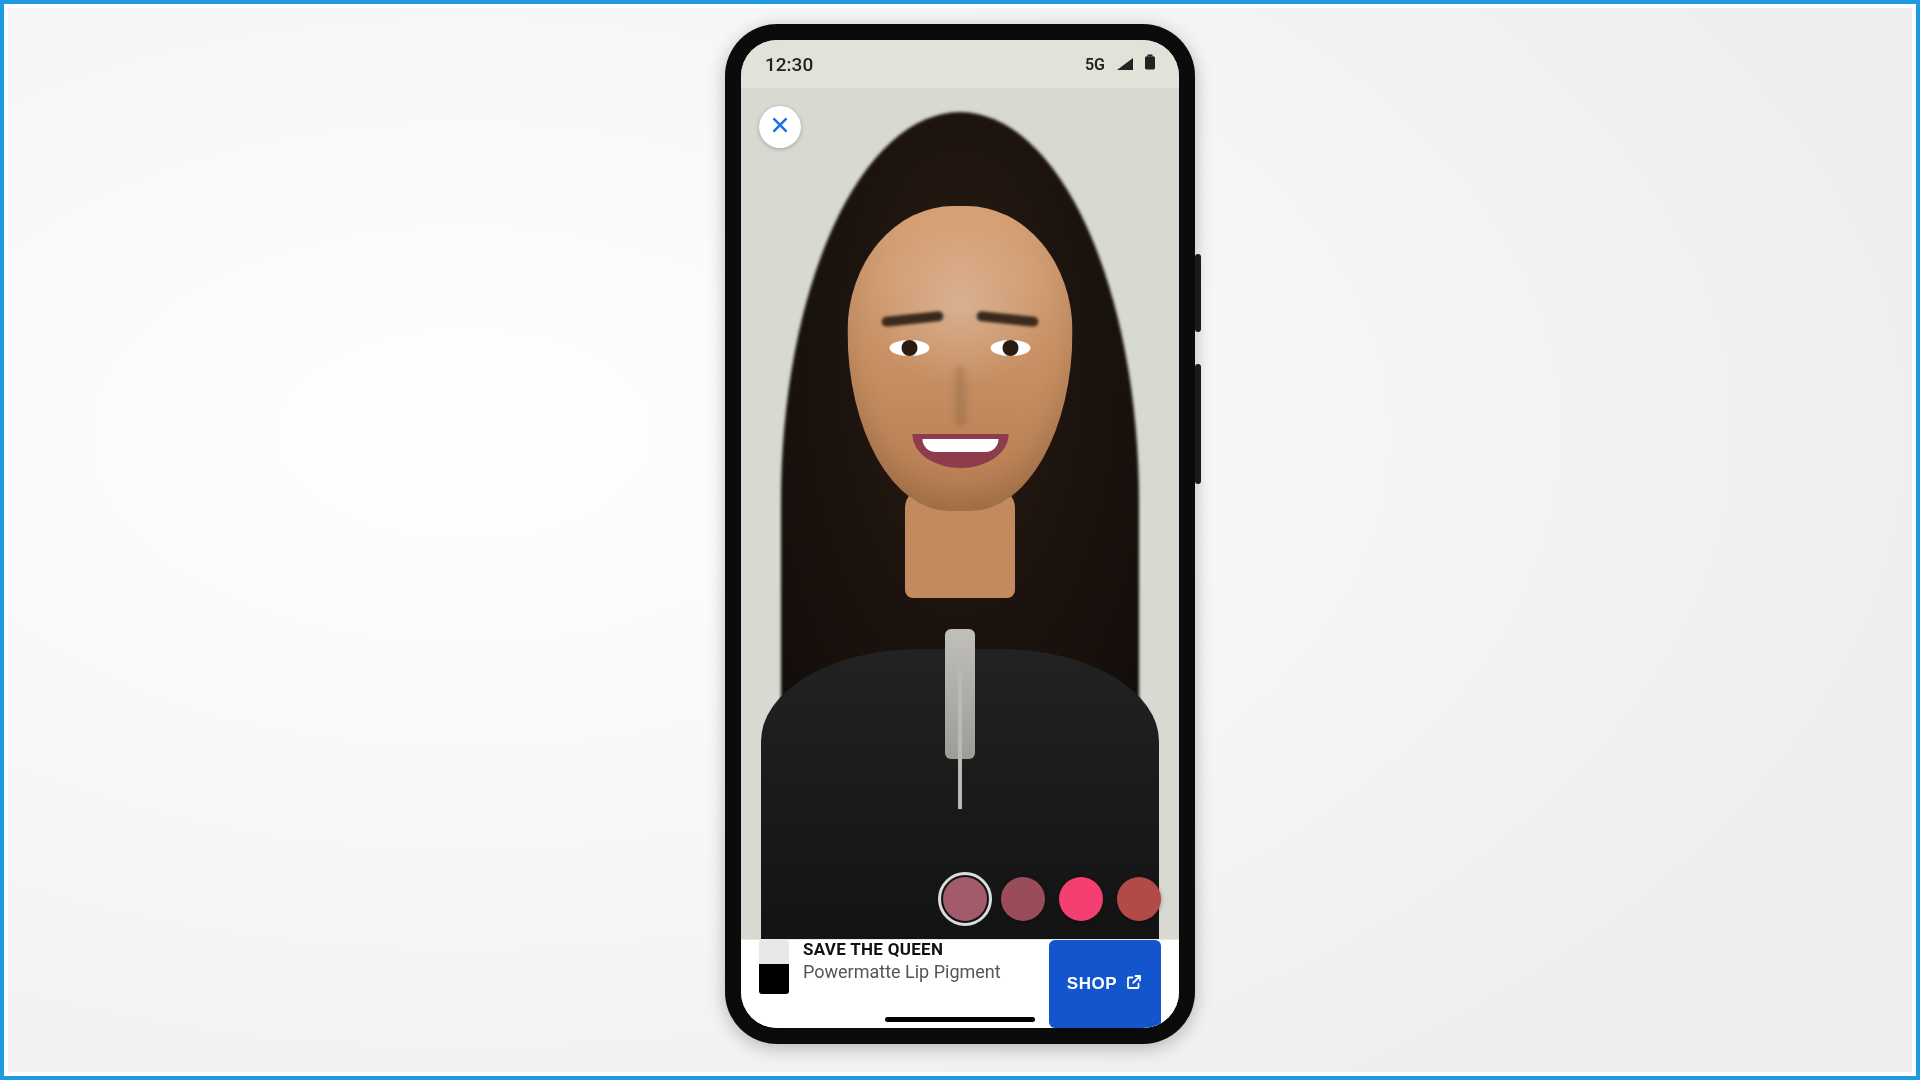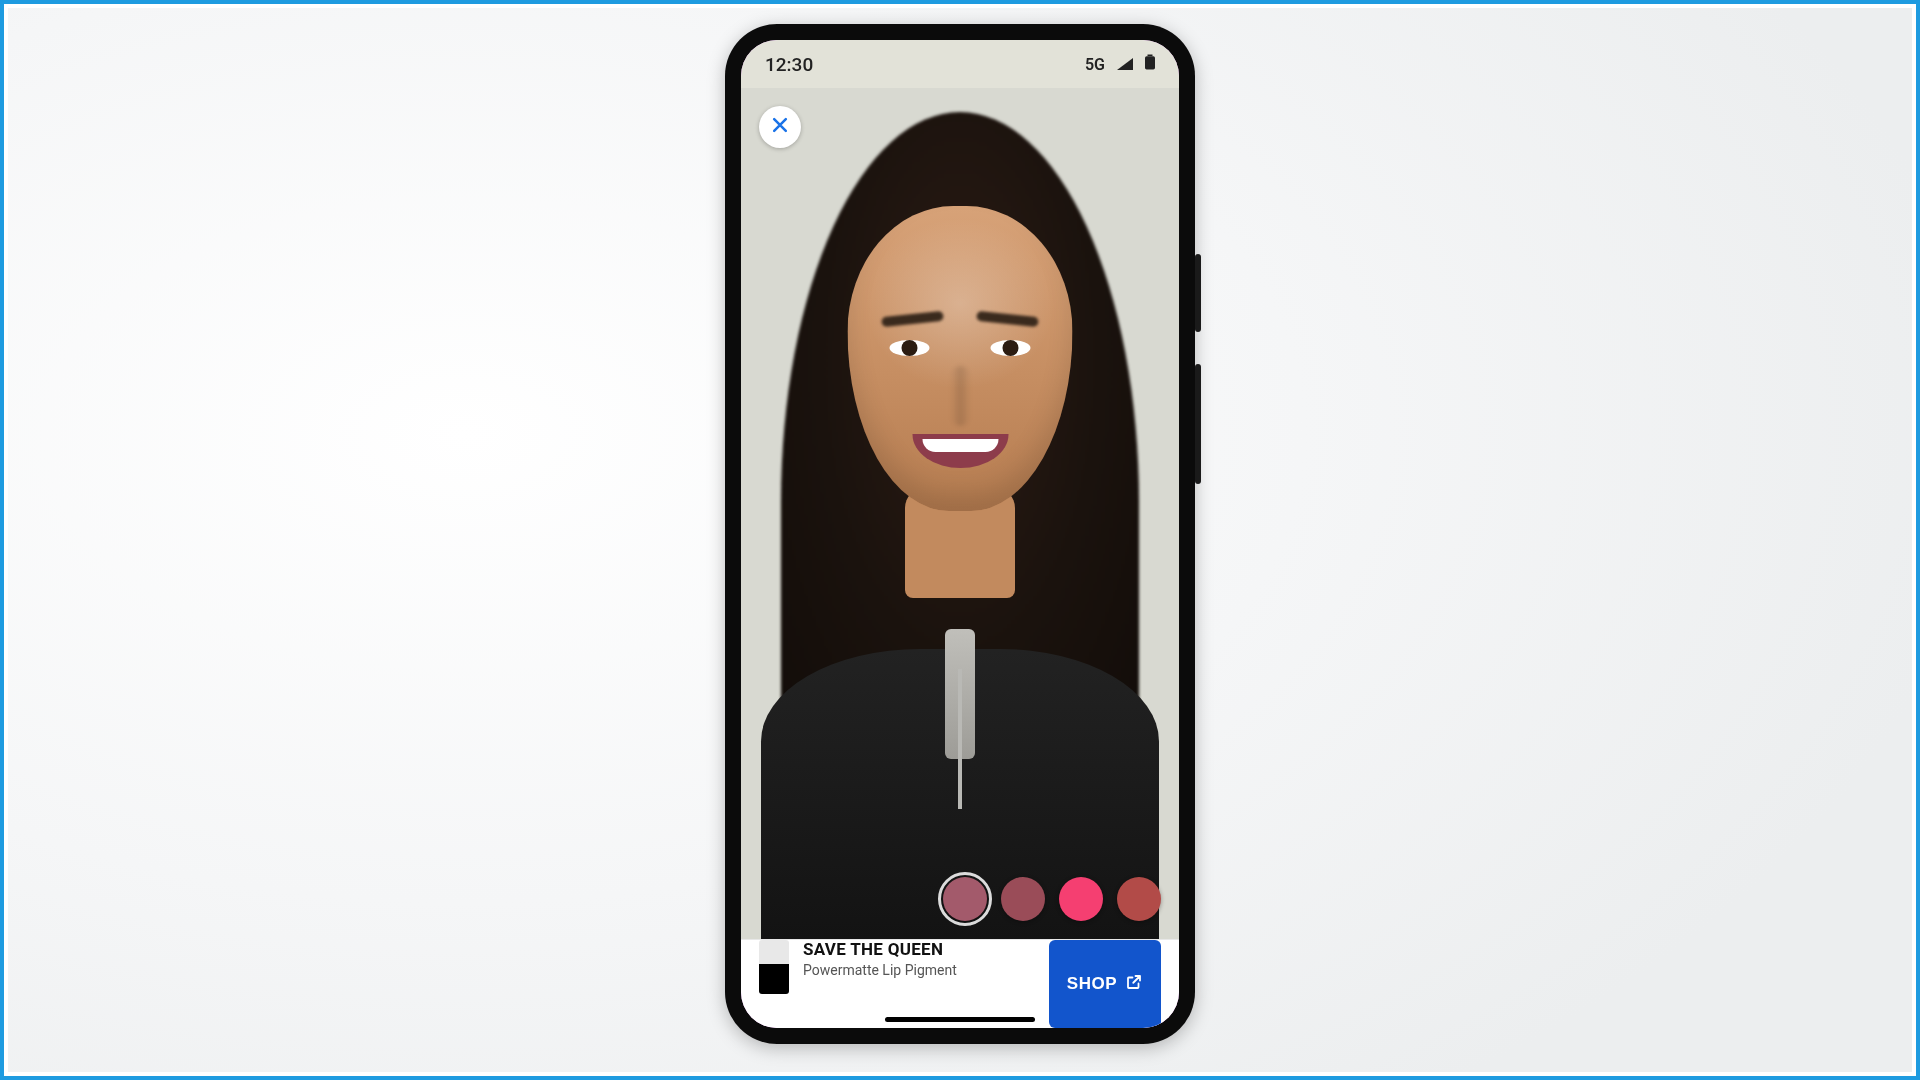--- a/index.html
+++ b/index.html
@@ -194,7 +194,7 @@
   }
   .product-text { flex: 1; line-height: 1.15; }
   .product-name { font-size: 17px; font-weight: 700; color:#111; letter-spacing:.3px; }
-  .product-sub  { font-size: 14px; color:#555; margin-top:2px; }
+  .product-sub  { font-size: 18px; color:#555; margin-top:2px; }
   .shop-btn {
     background:#1255cc;
     color:#fff;

